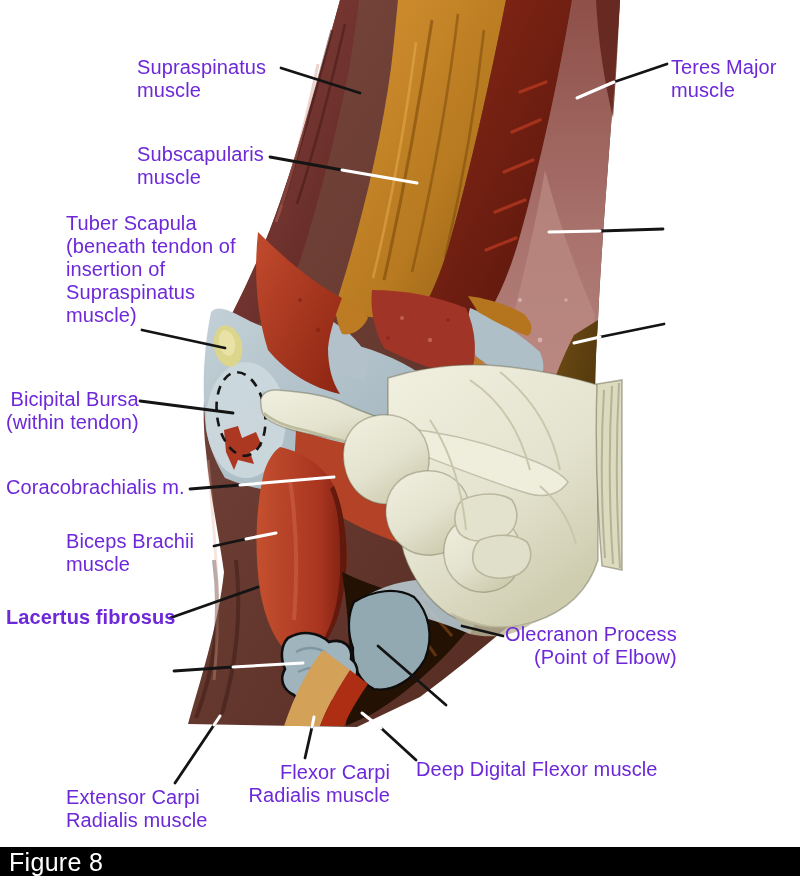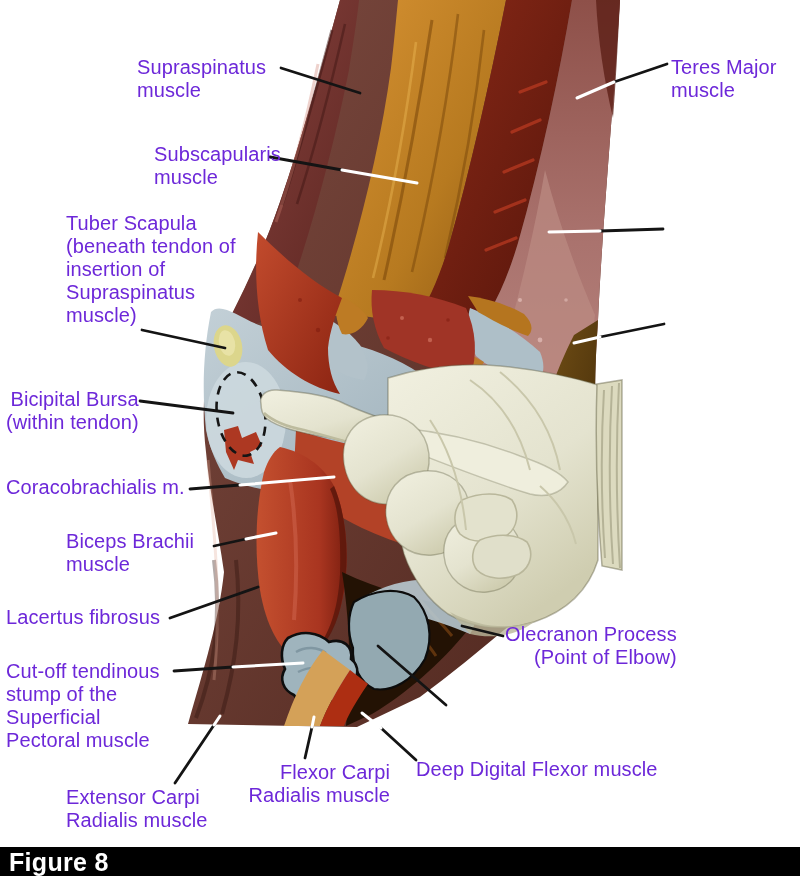--- a/index.html
+++ b/index.html
@@ -22,7 +22,7 @@
   }
   
   #lbl-supraspinatus{left:137px;top:56px;}
-  #lbl-subscapularis{left:137px;top:143px;margin-left:17px;}
+  #lbl-subscapularis{left:137px;top:143px;}
   #lbl-teres-major{left:671px;top:56px;}
   #lbl-tuber-scapula{left:66px;top:212px;}
   #lbl-bicipital-bursa{left:6px;top:388px;text-align:right;}

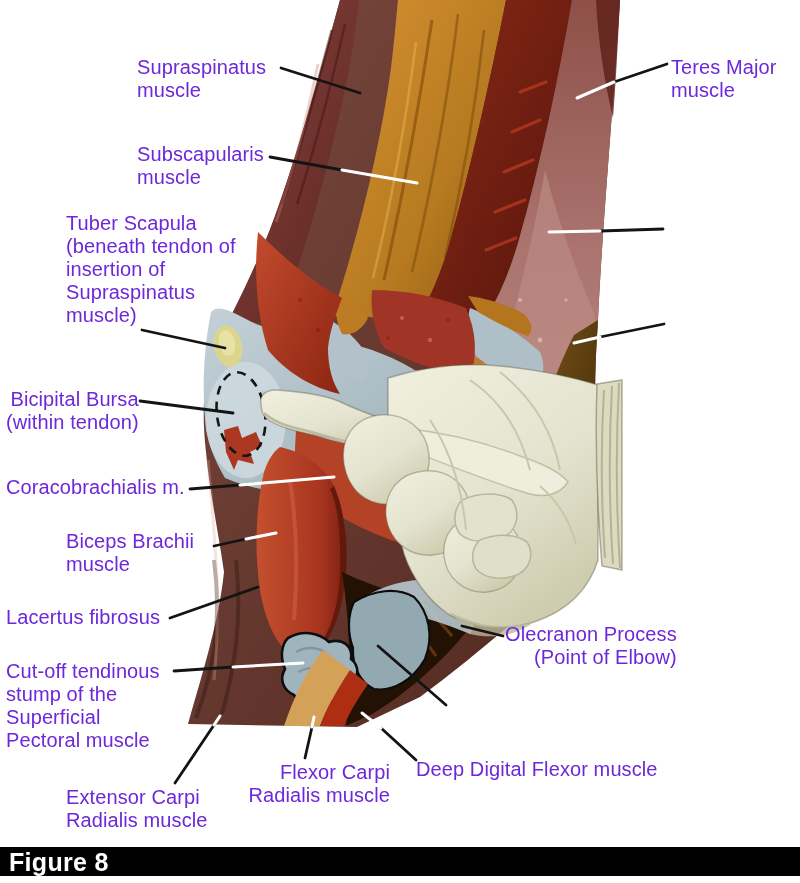--- a/index.html
+++ b/index.html
@@ -28,7 +28,7 @@
   #lbl-bicipital-bursa{left:6px;top:388px;text-align:right;}
   #lbl-coracobrachialis{left:6px;top:476px;}
   #lbl-biceps-brachii{left:66px;top:530px;}
-  #lbl-lacertus{left:6px;top:606px;}
+  #lbl-lacertus{left:6px;top:606px;font-weight:bold;}
   #lbl-cutoff-stump{left:6px;top:660px;}
   #lbl-extensor-carpi{left:66px;top:786px;}
   #lbl-flexor-carpi{left:228px;top:761px;width:162px;text-align:right;}

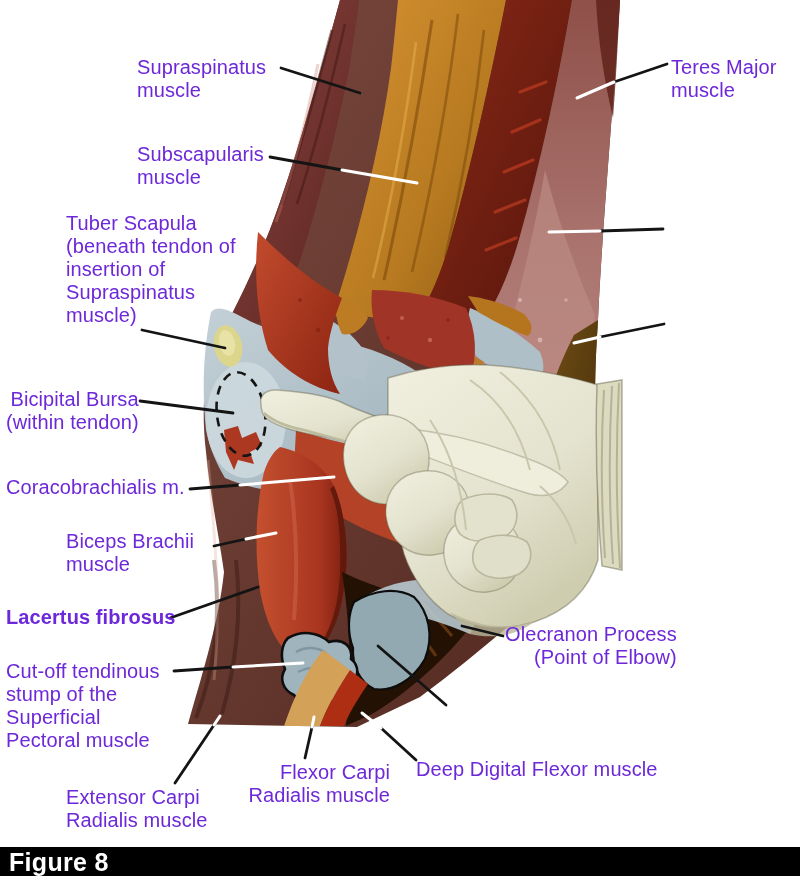--- a/index.html
+++ b/index.html
@@ -335,10 +335,6 @@
   <div class="lbl" id="lbl-biceps-brachii">Biceps Brachii
 muscle</div>
   <div class="lbl" id="lbl-lacertus">Lacertus fibrosus</div>
-  <div class="lbl" id="lbl-cutoff-stump">Cut-off tendinous
-stump of the
-Superficial
-Pectoral muscle</div>
   <div class="lbl" id="lbl-extensor-carpi">Extensor Carpi
 Radialis muscle</div>
   <div class="lbl center" id="lbl-flexor-carpi">Flexor Carpi

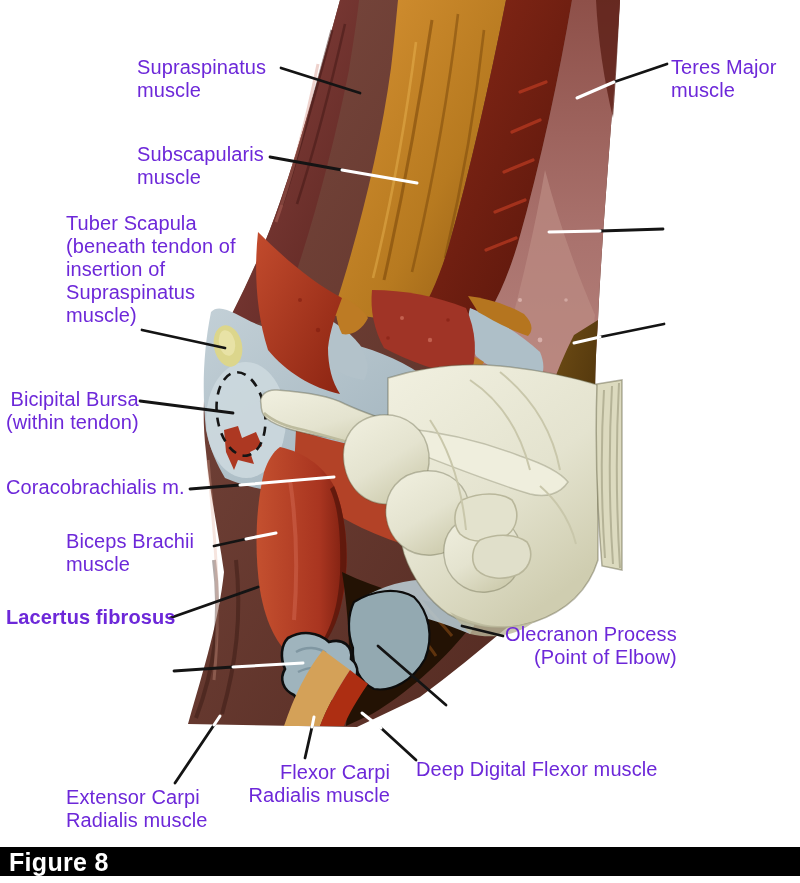--- a/index.html
+++ b/index.html
@@ -17,7 +17,7 @@
     position:absolute;left:0;top:847px;width:800px;height:29px;background:#000000;
   }
   #caption-text{
-    position:absolute;left:9px;top:1px;color:#ffffff;font-size:25px;font-weight:bold;
+    position:absolute;left:9px;top:1px;color:#ffffff;font-size:25px;font-weight:normal;
     line-height:28px;letter-spacing:0.3px;
   }
   

